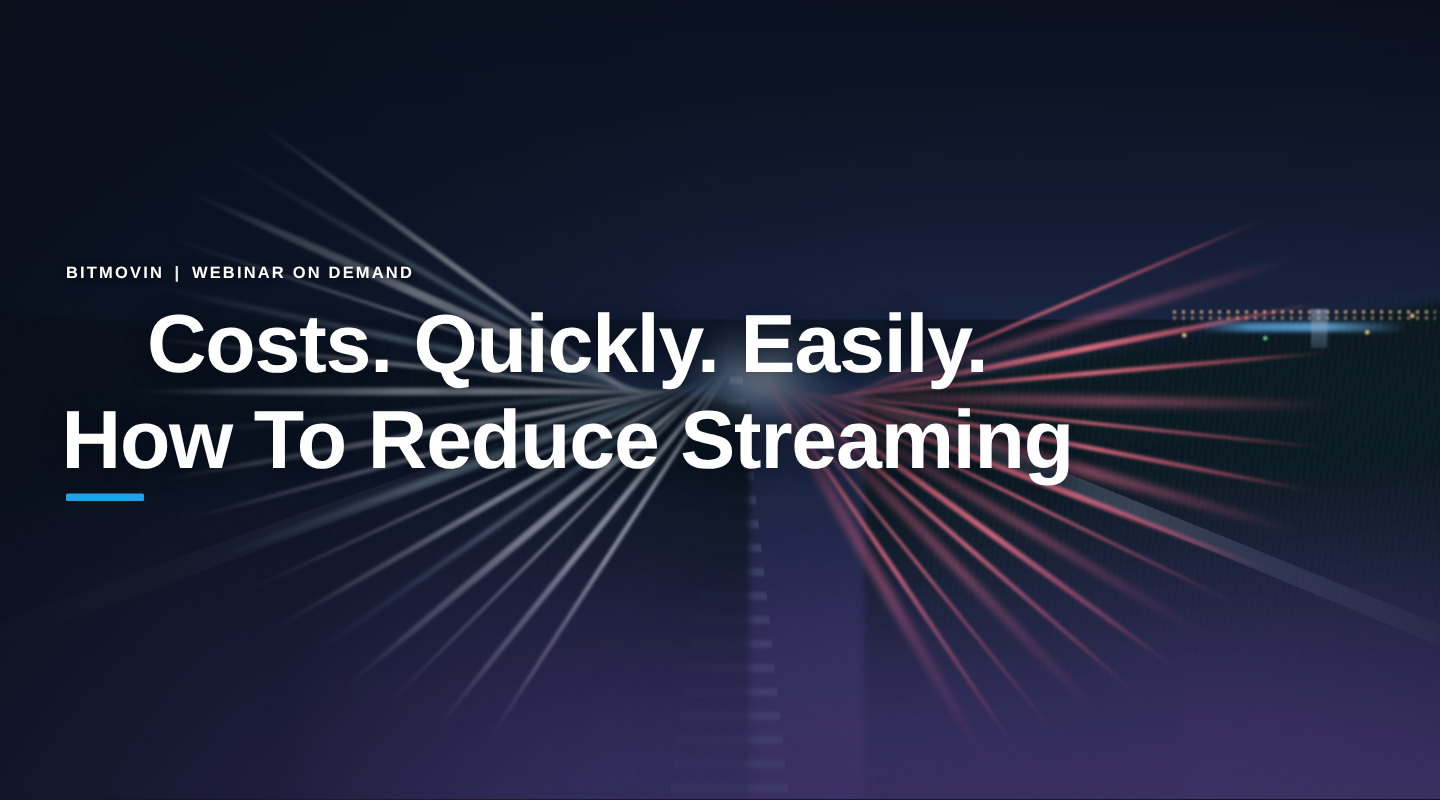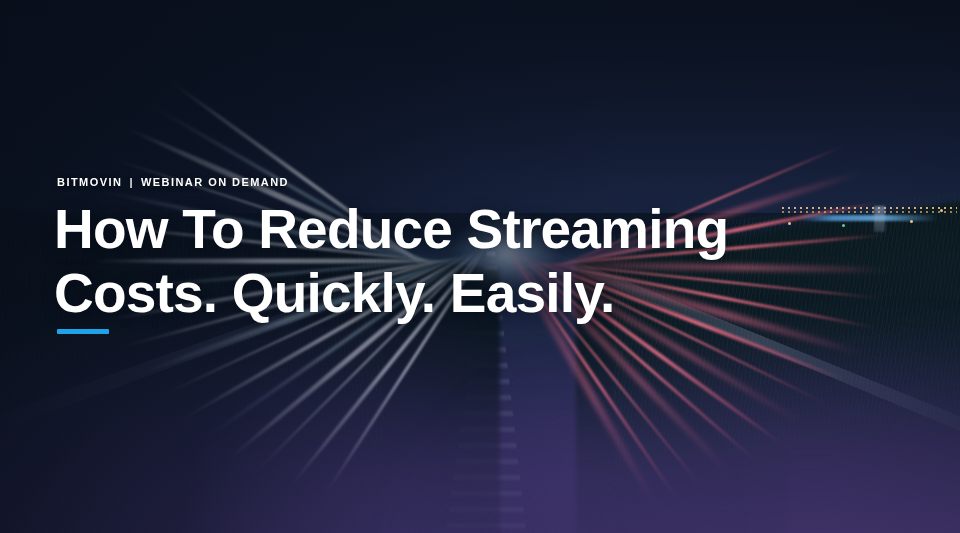--- a/index.html
+++ b/index.html
@@ -219,8 +219,9 @@
 
   
   .content {
-    position:absolute; left:57px; top:0; width:780px; height:100%;
+    position:absolute; left:44px; top:0; width:780px; height:100%;
     z-index:10;
+    text-align:center;
   }
 
   .eyebrow {

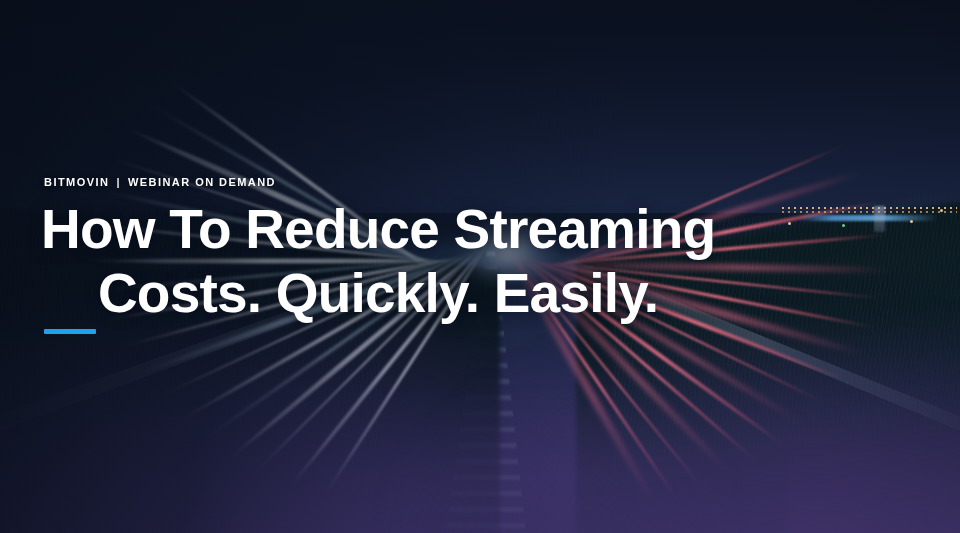--- a/index.html
+++ b/index.html
@@ -343,8 +343,8 @@
     </div>
 
     <h1 class="headline">
+      <span class="hl-line">Costs. Quickly. Easily.</span>
       <span class="hl-line">How To Reduce Streaming</span>
-      <span class="hl-line">Costs. Quickly. Easily.</span>
     </h1>
 
     <div class="accent-bar" style="background: rgb(31, 162, 232); width: 52px; height: 5px;"></div>

